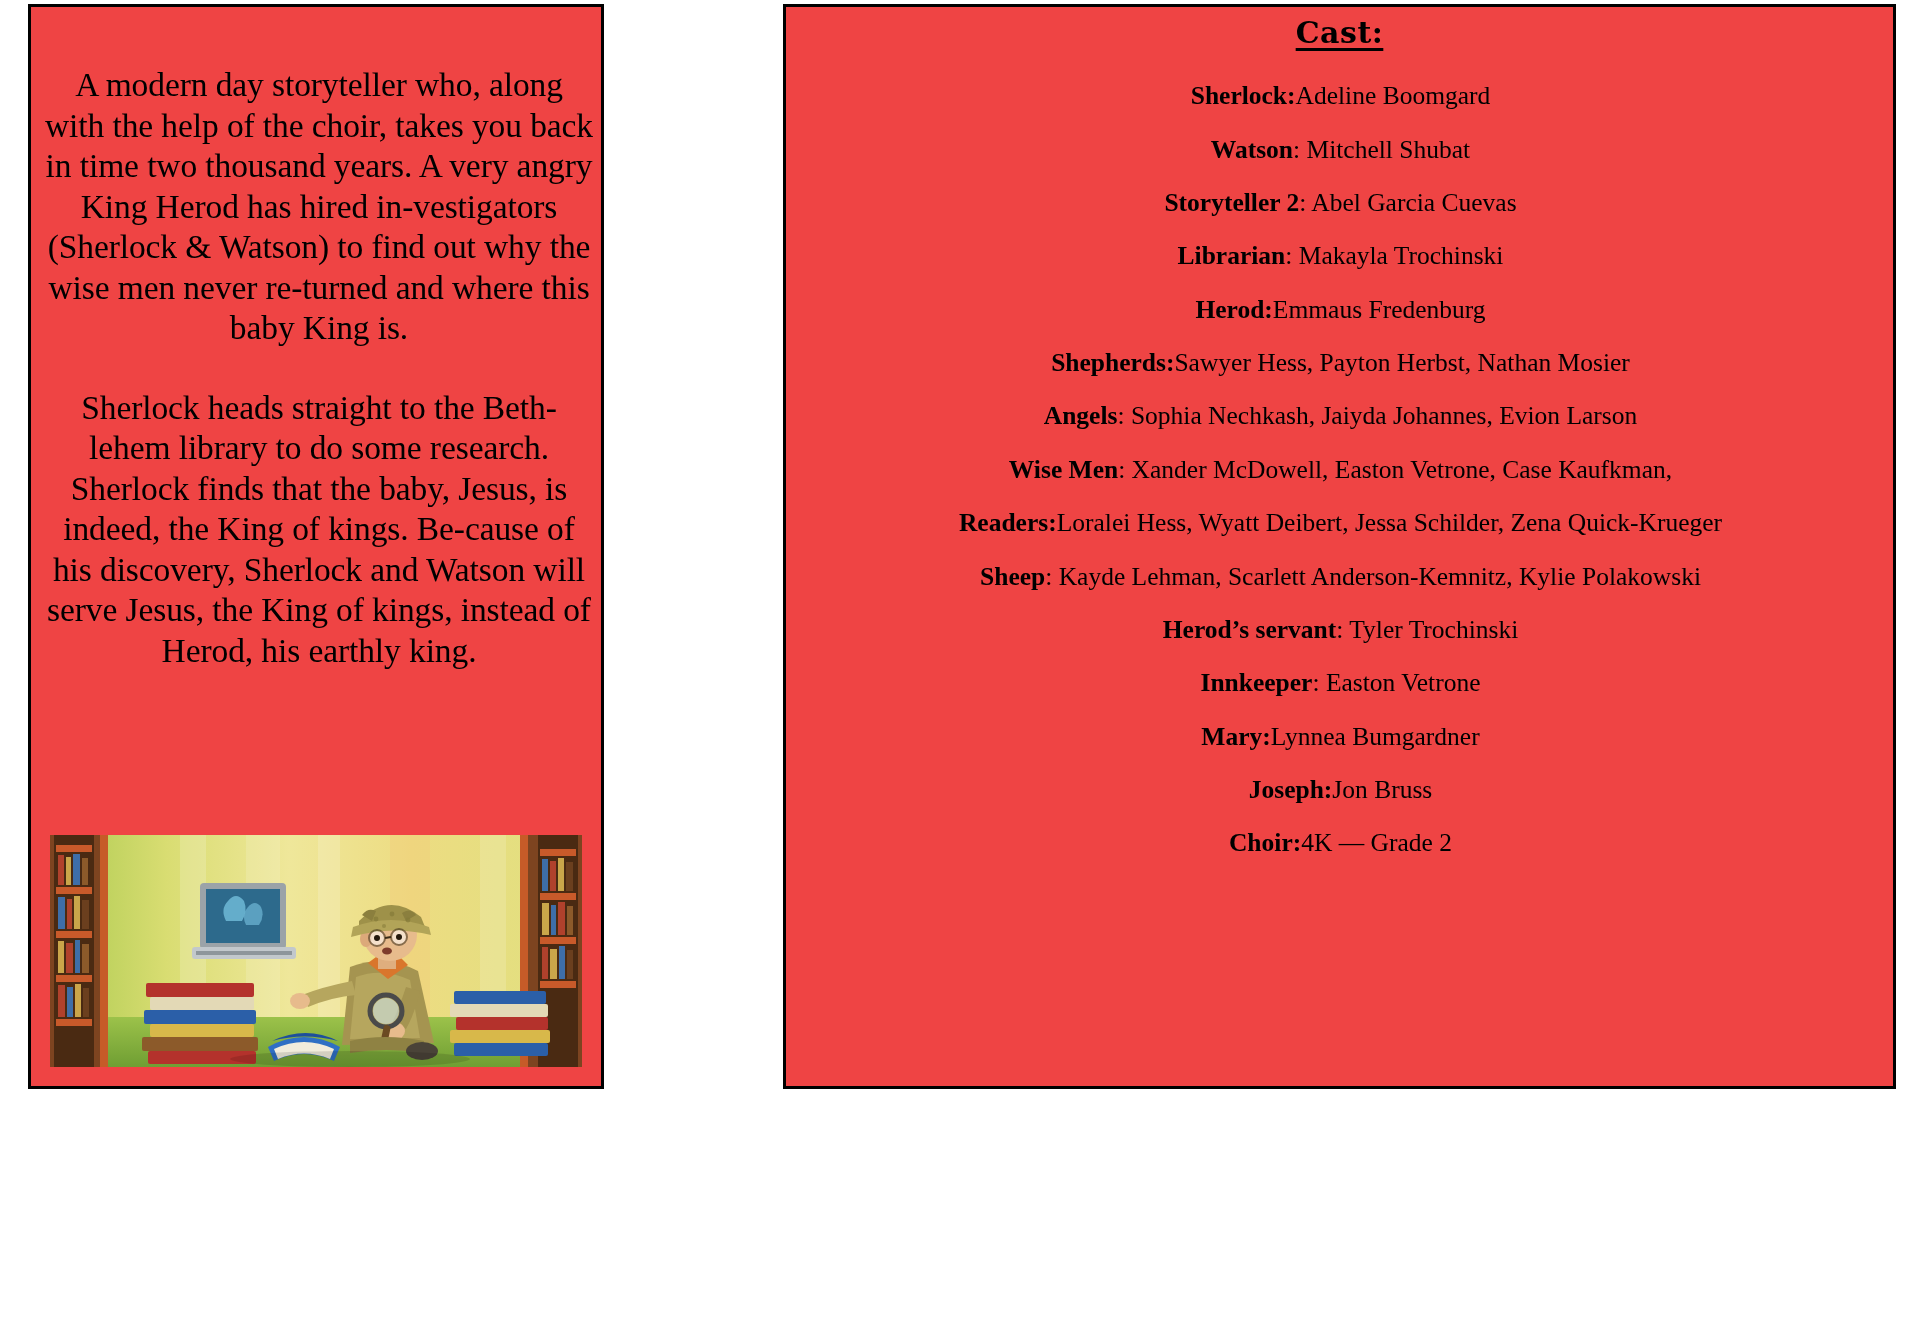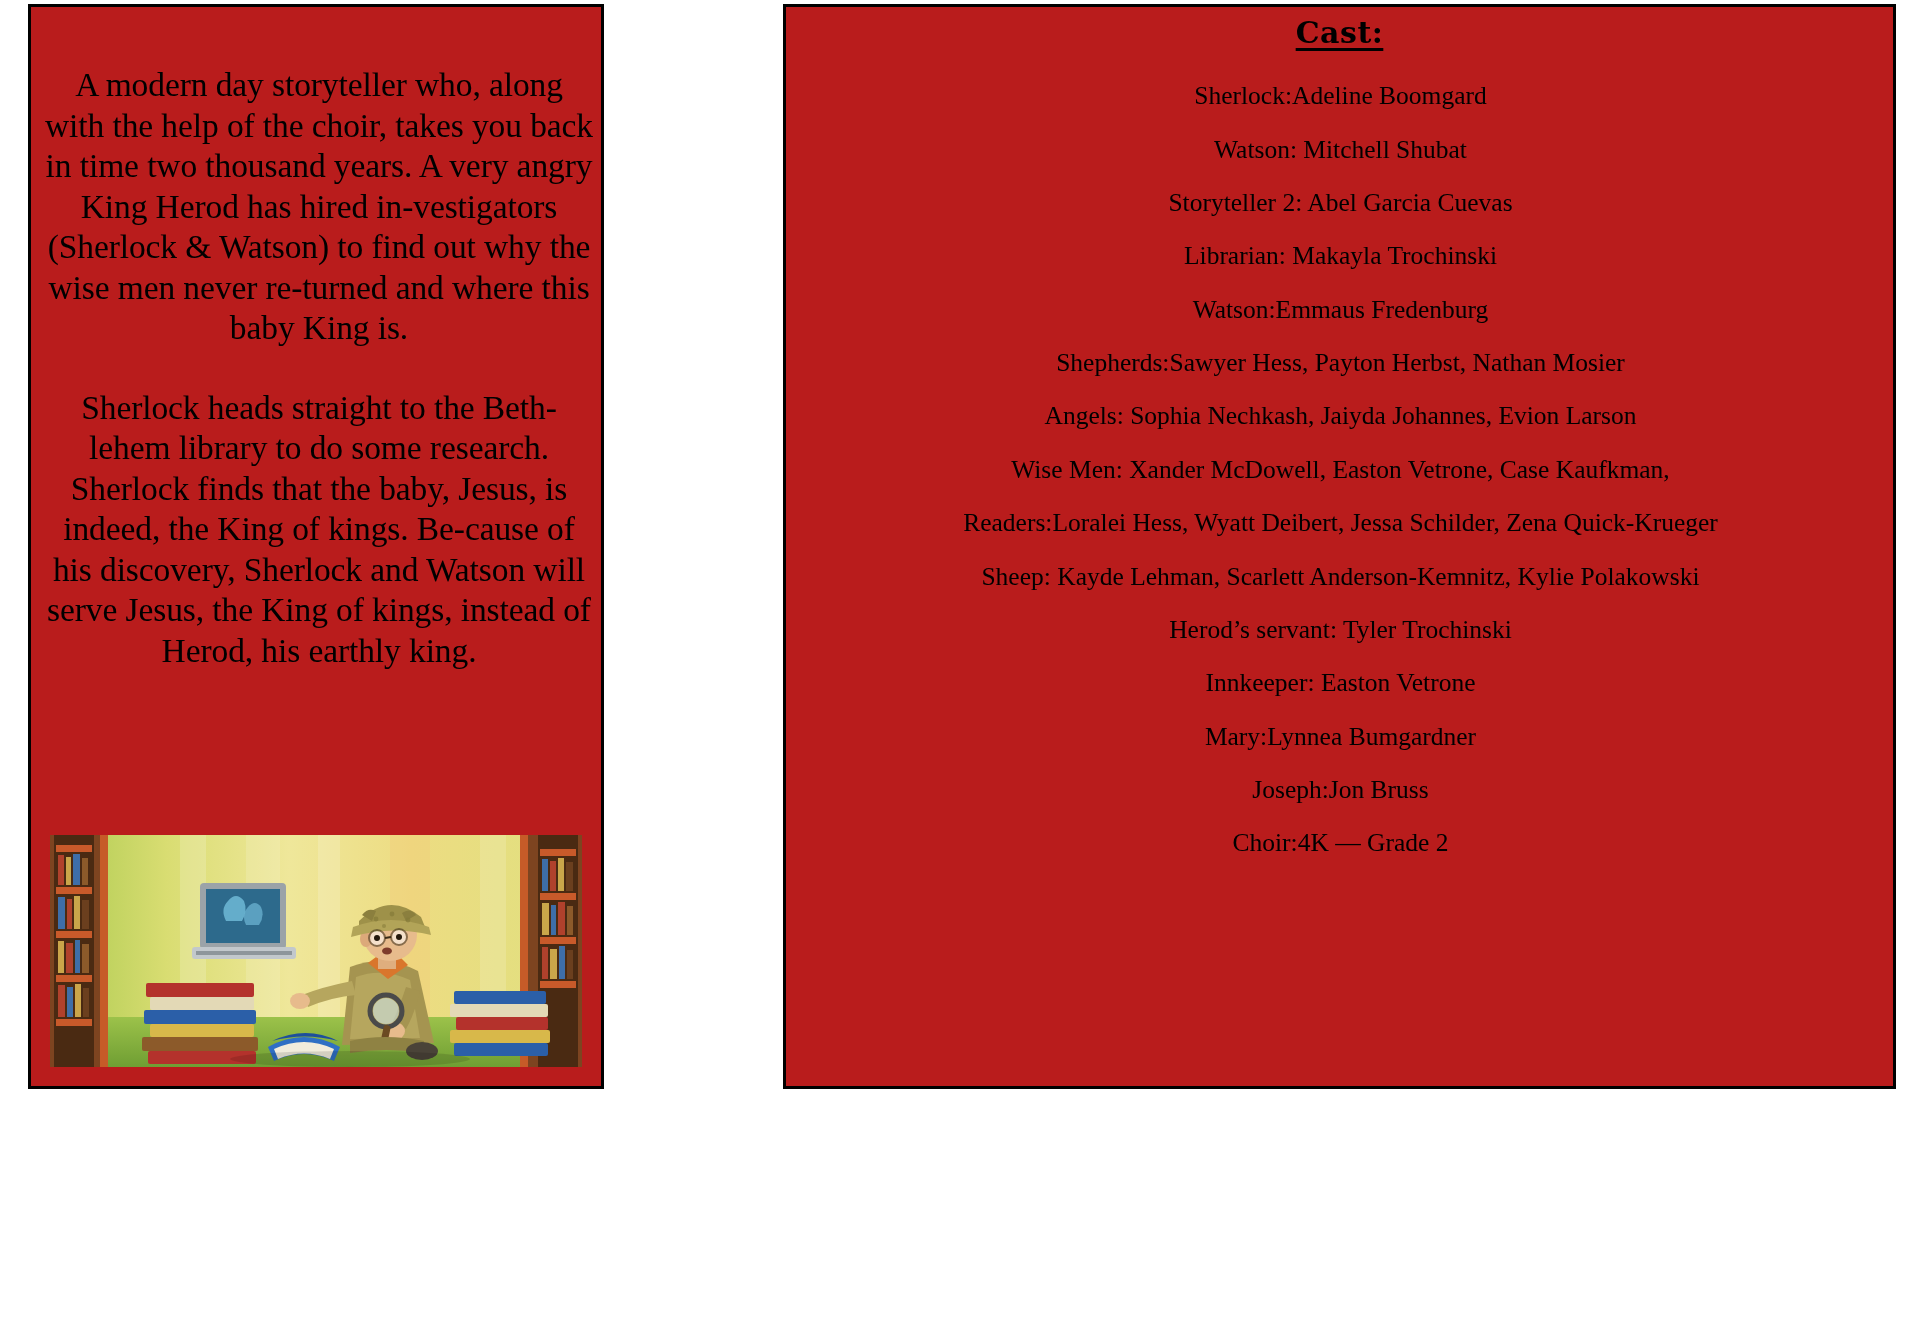--- a/index.html
+++ b/index.html
@@ -24,7 +24,7 @@
 
   .panel {
     position: absolute;
-    background: #b91c1c;
+    background: #ef4444;
     border: 3px solid #000000;
     box-sizing: border-box;
   }

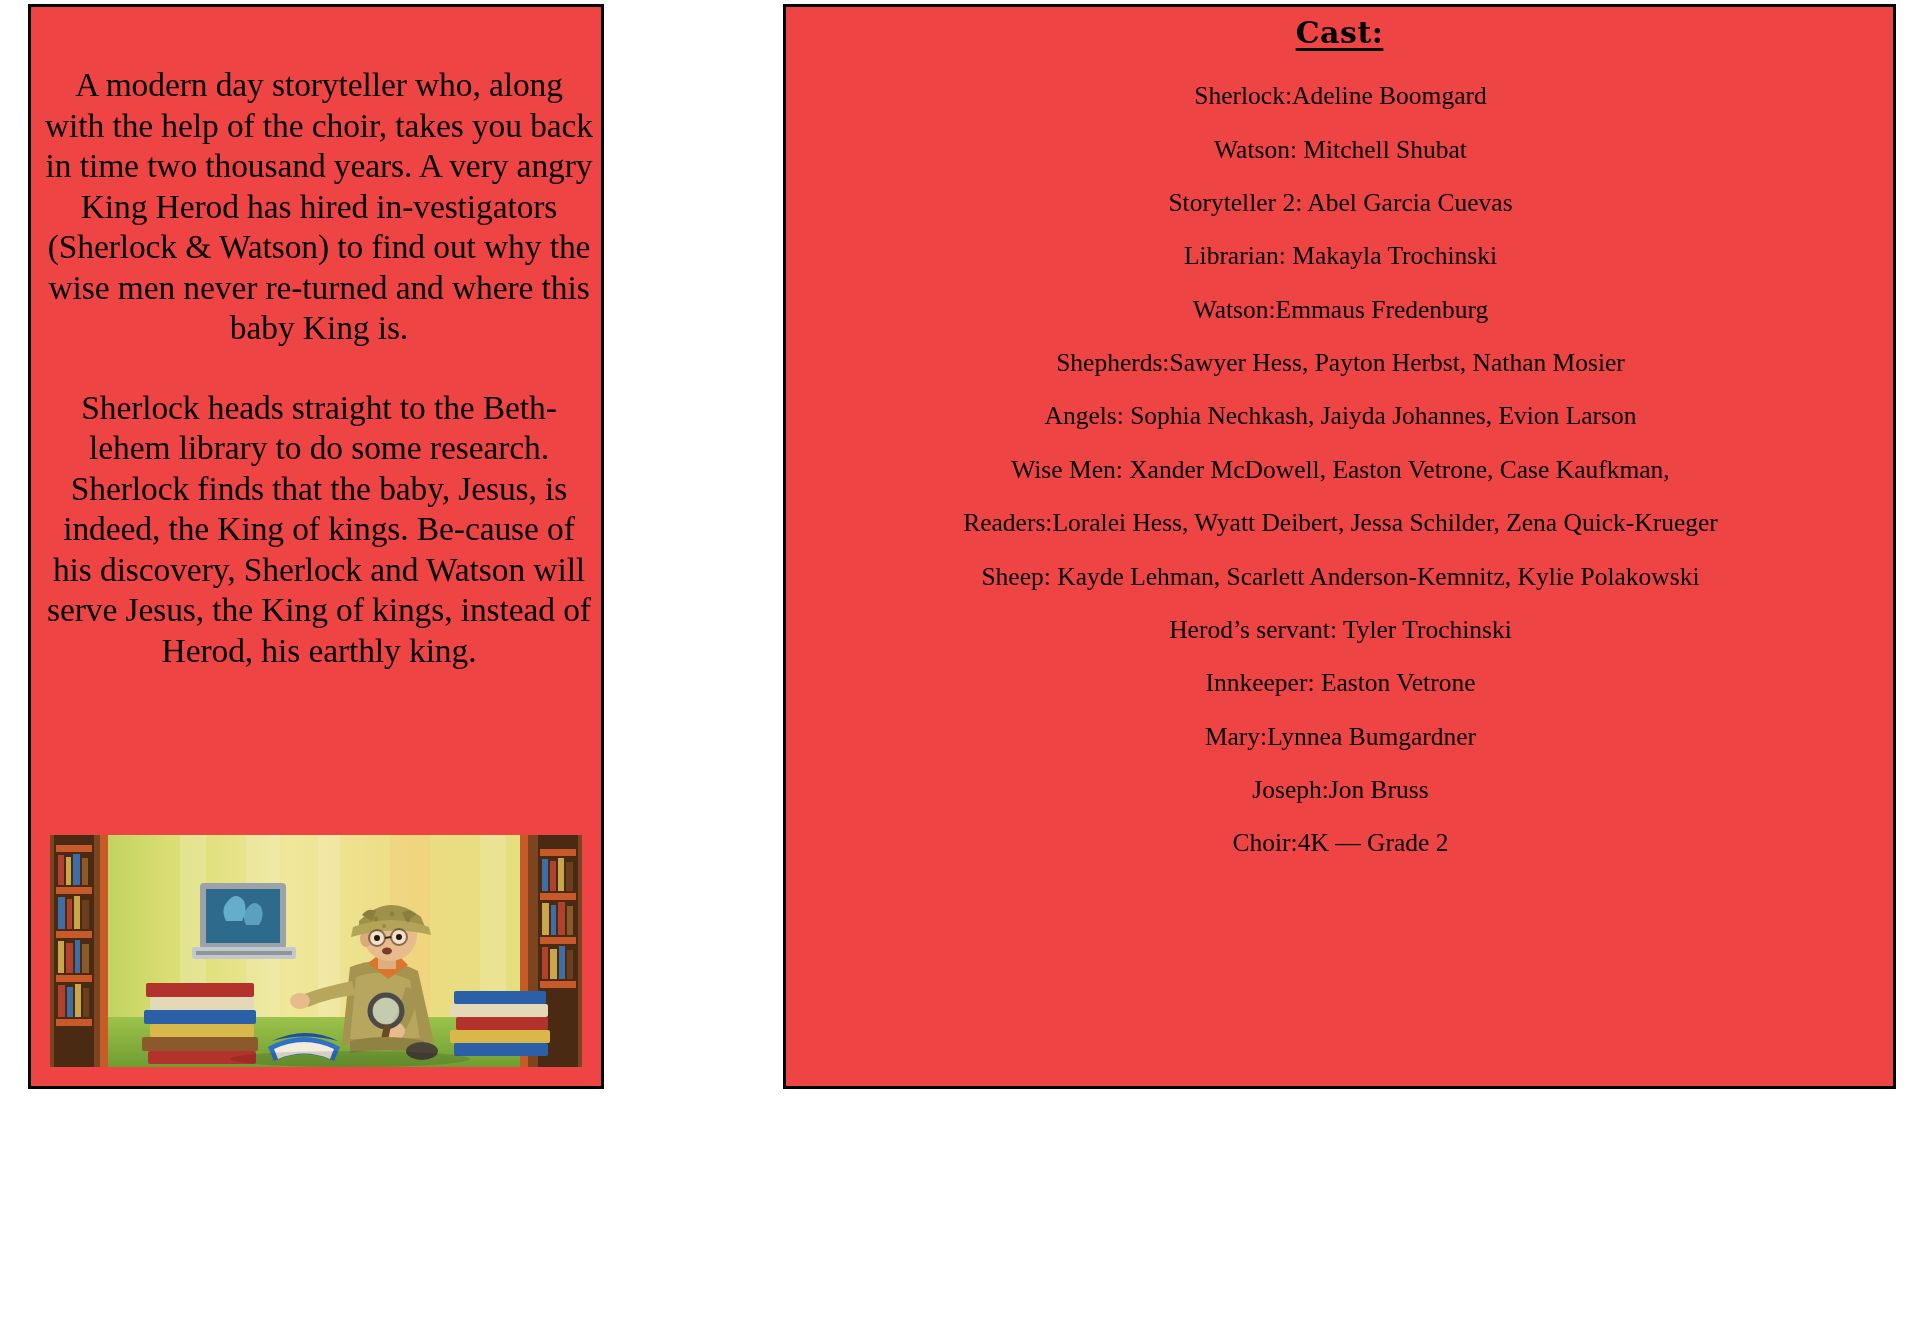--- a/index.html
+++ b/index.html
@@ -103,7 +103,7 @@
     white-space: normal;
   }
   .cast-row .role {
-    font-weight: 400;
+    font-weight: 700;
   }
   .cast-row .names {
     font-weight: 400;

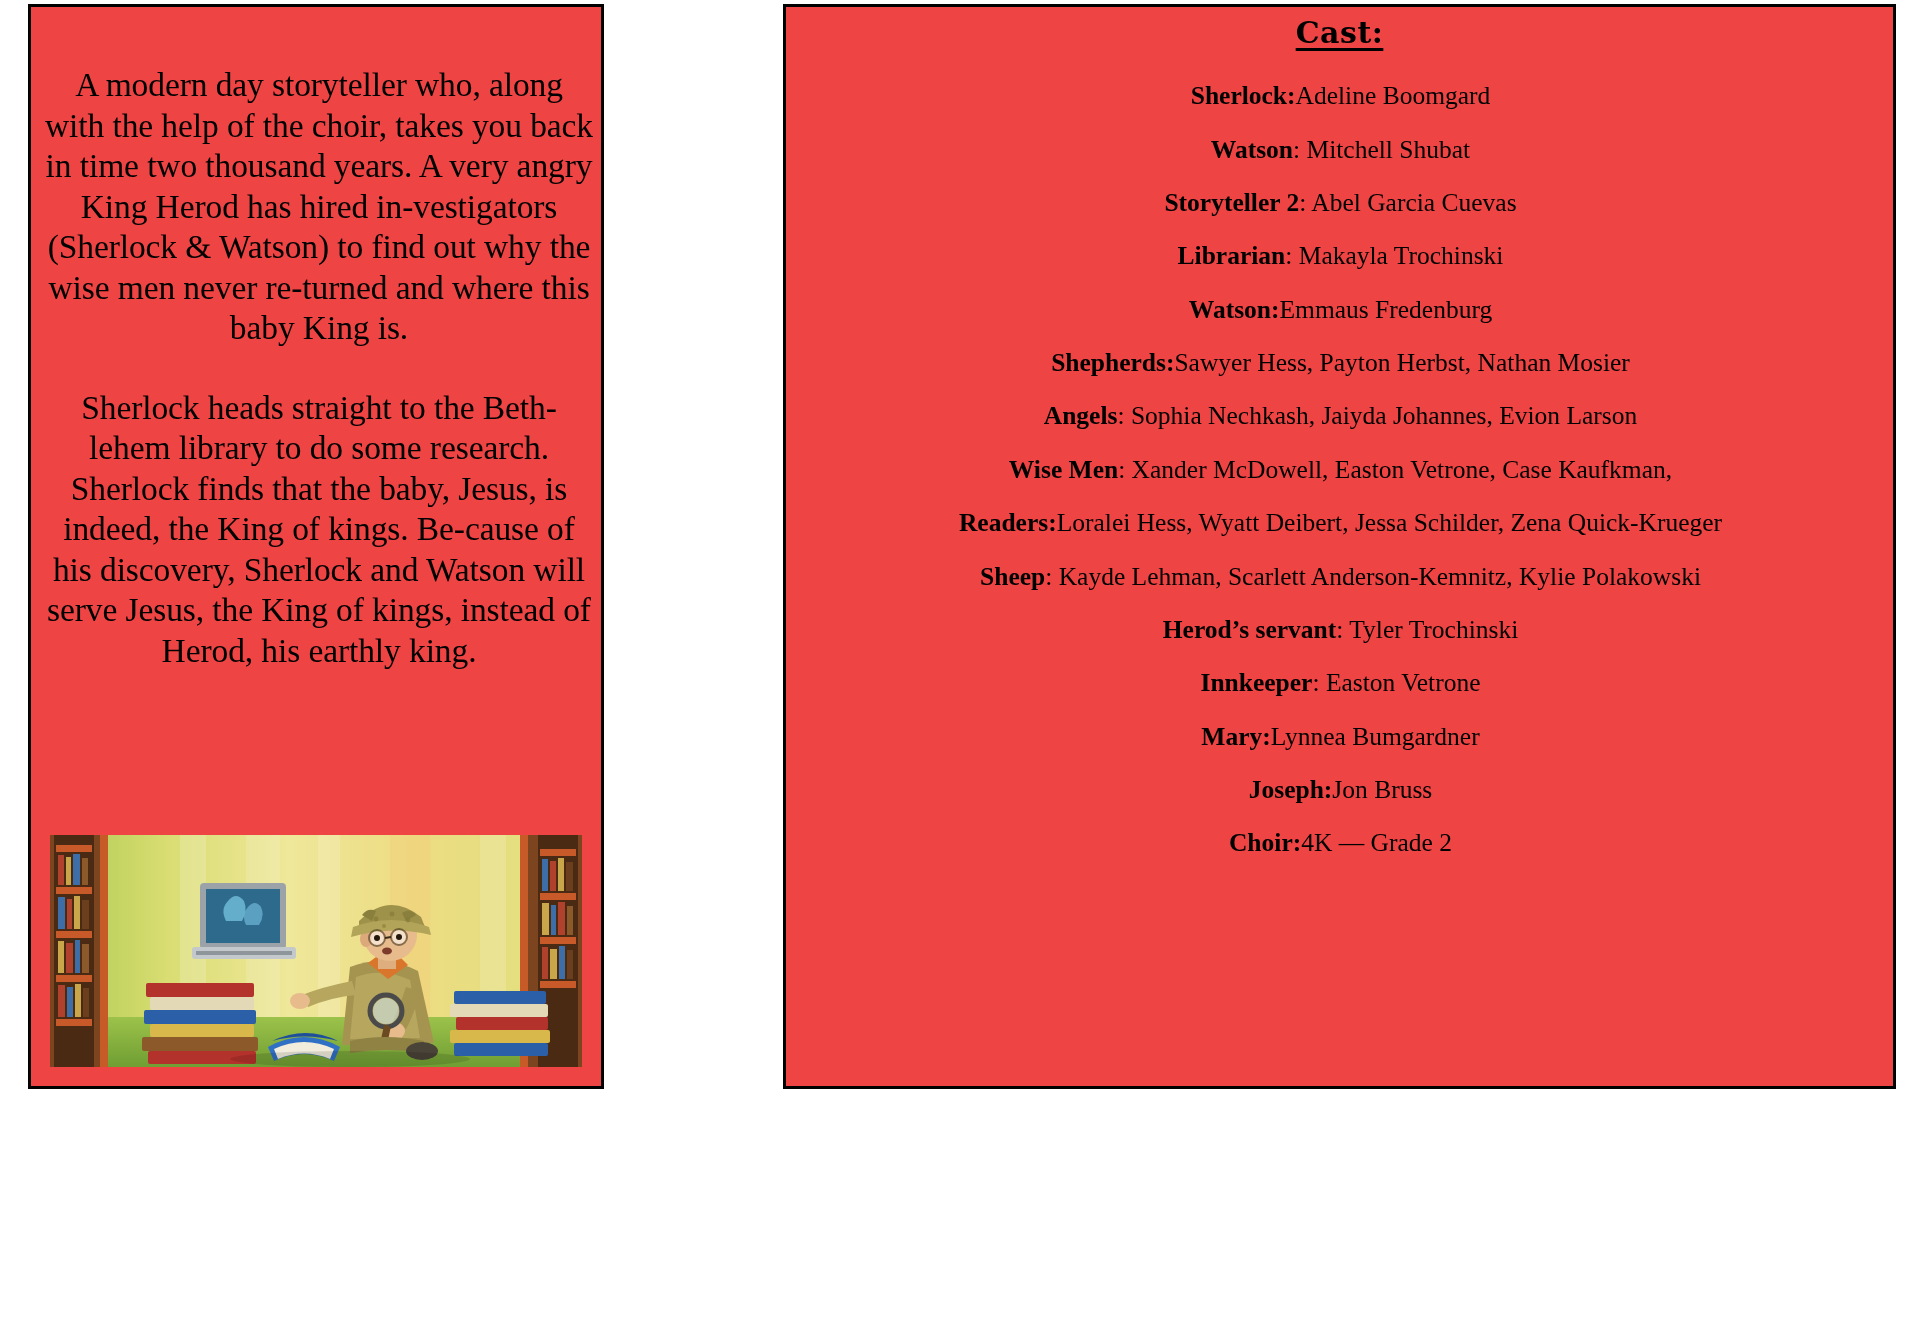--- a/index.html
+++ b/index.html
@@ -300,7 +300,7 @@
       </div>
 
       <div class="cast-row">
-        <span class="role">Watson:</span><span class="names">Emmaus Fredenburg</span>
+        <span class="role">Herod:</span><span class="names">Emmaus Fredenburg</span>
       </div>
 
       <div class="cast-row">

